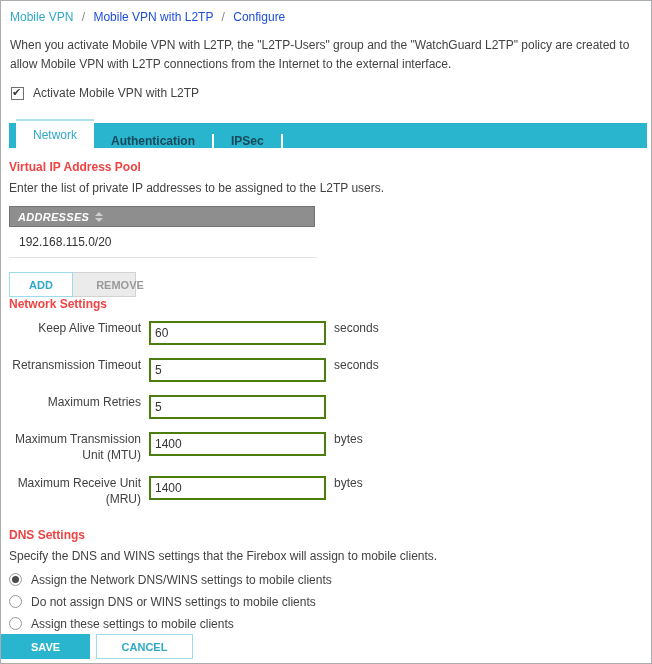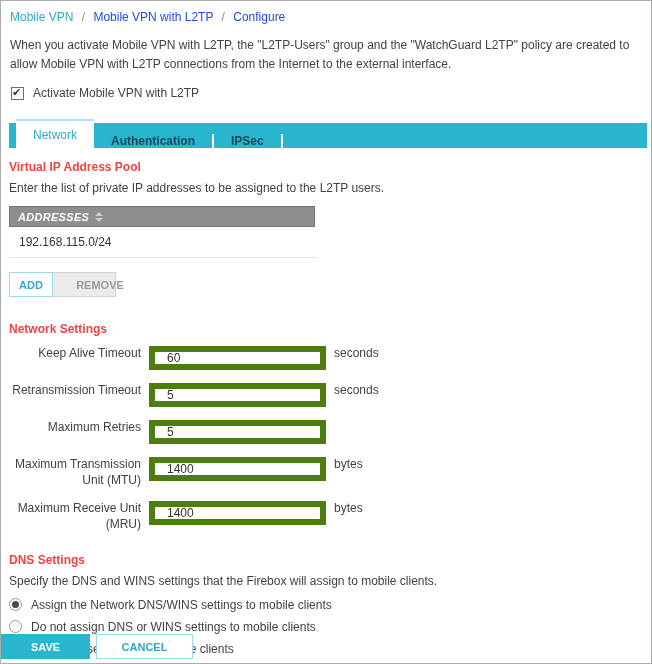--- a/index.html
+++ b/index.html
@@ -131,7 +131,7 @@
             <span class="down"></span>
           </span>
       </div>
-      <div class="addr-row">192.168.115.0/24</div>
+      <div class="addr-row">192.168.115.0/20</div>
     </div>
     <div class="addr-divider"></div>
 

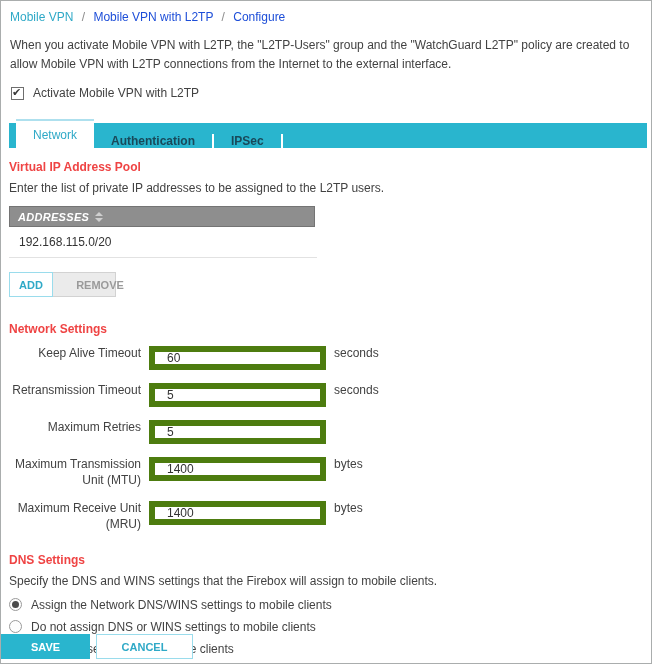--- a/index.html
+++ b/index.html
@@ -66,7 +66,7 @@
   
   .pool-buttons { display: flex; margin: 14px 0 0 8px; }
   .btn { font-size: 11px; font-weight: 700; height: 25px; display: inline-flex; align-items: center; justify-content: center; cursor: pointer; }
-  .btn-add { background: #fff; border: 1px solid #9adcec; color: #2fa9c7; width: 44px; }
+  .btn-add { background: #fff; border: 1px solid #9adcec; color: #2fa9c7; width: 64px; }
   .btn-remove { background: #ebebeb; border: 1px solid #d2d2d2; border-left: none; color: #9a9a9a; width: 63px; padding-left: 32px; }
   
   .netset { margin-top: 25px; }

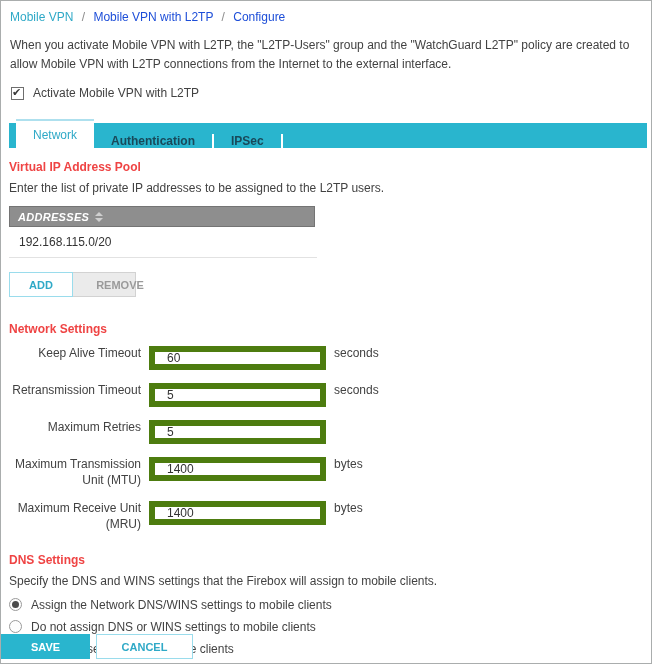--- a/index.html
+++ b/index.html
@@ -69,7 +69,7 @@
   .btn-add { background: #fff; border: 1px solid #9adcec; color: #2fa9c7; width: 64px; }
   .btn-remove { background: #ebebeb; border: 1px solid #d2d2d2; border-left: none; color: #9a9a9a; width: 63px; padding-left: 32px; }
   
-  .netset { margin-top: 25px; }
+  .netset { }
   .form-row { display: flex; margin: 0 0 13px 8px; }
   .form-row .flabel { width: 132px; text-align: right; color: #424242; line-height: 1.3; }
   .form-row .finput {

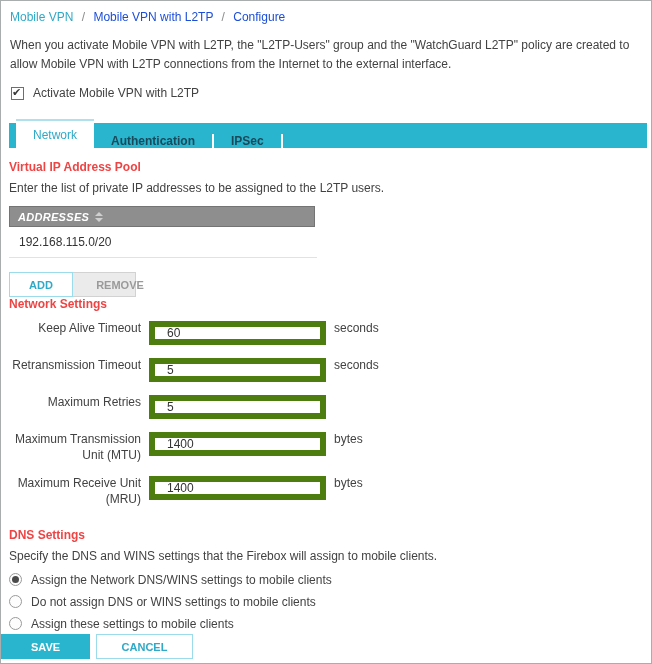--- a/index.html
+++ b/index.html
@@ -74,7 +74,7 @@
   .form-row .flabel { width: 132px; text-align: right; color: #424242; line-height: 1.3; }
   .form-row .finput {
     margin-left: 8px; width: 177px; height: 24px;
-    border: 6px solid #4d7c0f; padding: 0 12px; font-size: 12px; color: #333;
+    border: 2px solid #4d7c0f; padding: 0 4px; font-size: 12px; color: #333;
     font-family: "Liberation Sans", "DejaVu Sans", sans-serif; background: #fff;
   }
   .form-row .funit { margin-left: 8px; color: #424242; }

